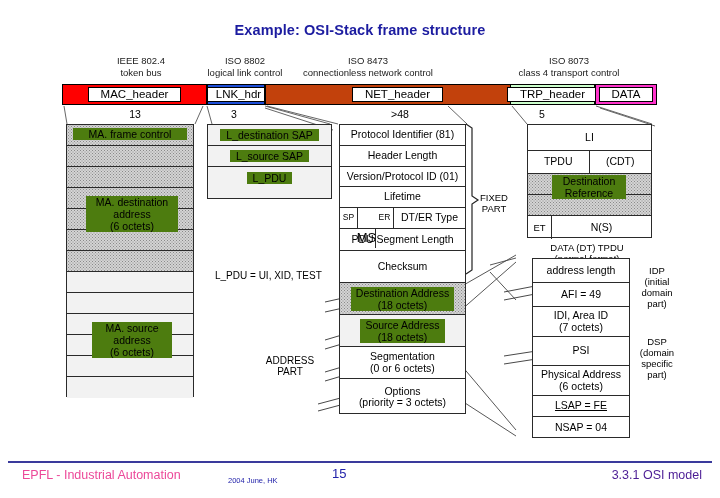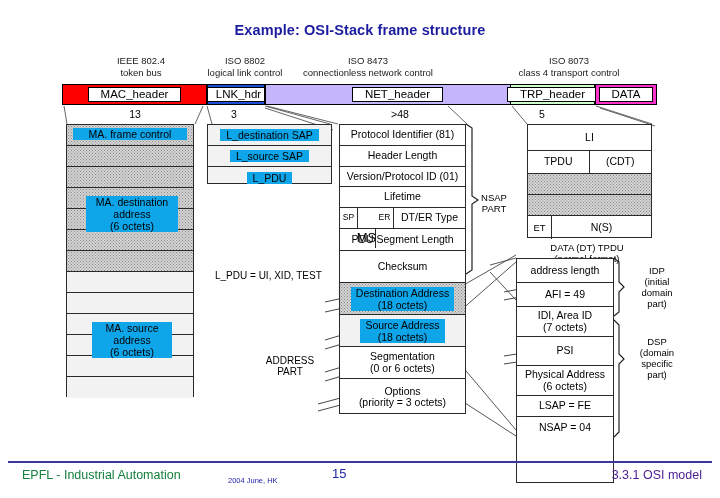--- a/index.html
+++ b/index.html
@@ -127,7 +127,7 @@
     <div class="seg clip" style="left:145px; width:58px; background:#1d4ed8;">
       <span class="lbl">LNK_hdr</span>
     </div>
-    <div class="seg" style="left:203px; width:265px; background:#c4b5fd;">
+    <div class="seg" style="left:203px; width:265px; background:#c2410c;">
       <span class="lbl">NET_header</span>
     </div>
     <div class="seg" style="left:448px; width:85px; background:#ccffcc;">

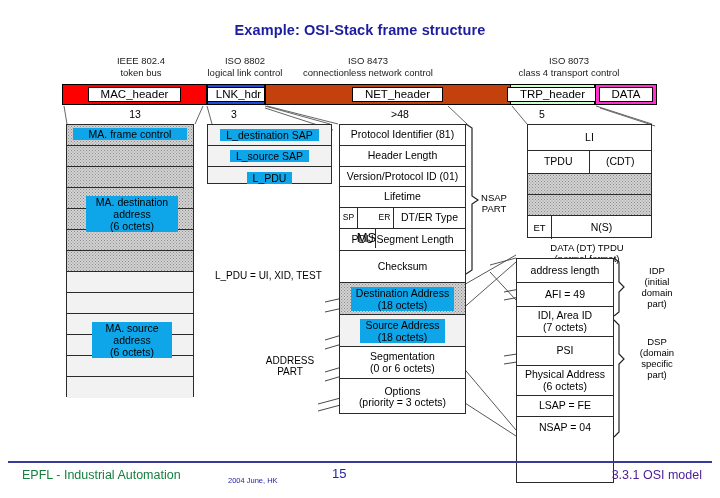--- a/index.html
+++ b/index.html
@@ -75,7 +75,7 @@
   }
 
   .callout {
-    position:absolute; background:#0ea5e9;
+    position:absolute; background:#4d7c0f;
     font-size:10.5px; line-height:12px; text-align:center;
     padding:0 3px; white-space:nowrap;
   }

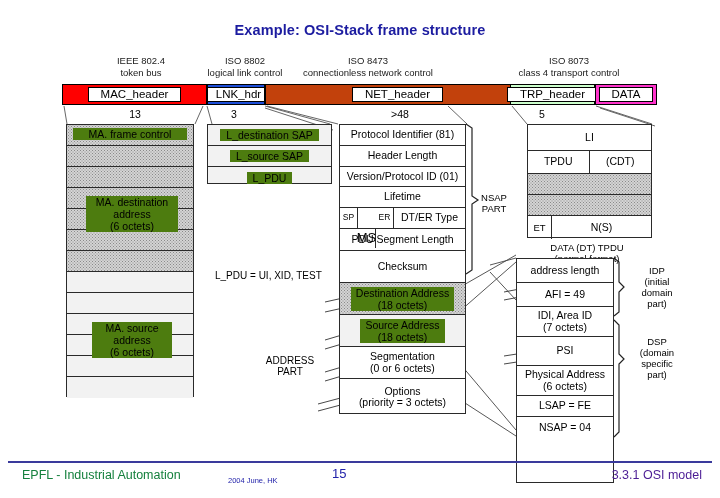--- a/index.html
+++ b/index.html
@@ -256,7 +256,7 @@
     <div>(6 octets)</div>
   </div>
 
-  <div class="box stip-light" style="left:207px; top:124px; width:125px; height:60px;">
+  <div class="box stip-light" style="left:207px; top:124px; width:125px; height:75px;">
     <div class="row" style="top:0px; height:21px;">
       <span class="callout" style="position:static; padding:0 6px;">L_destination SAP</span>
     </div>

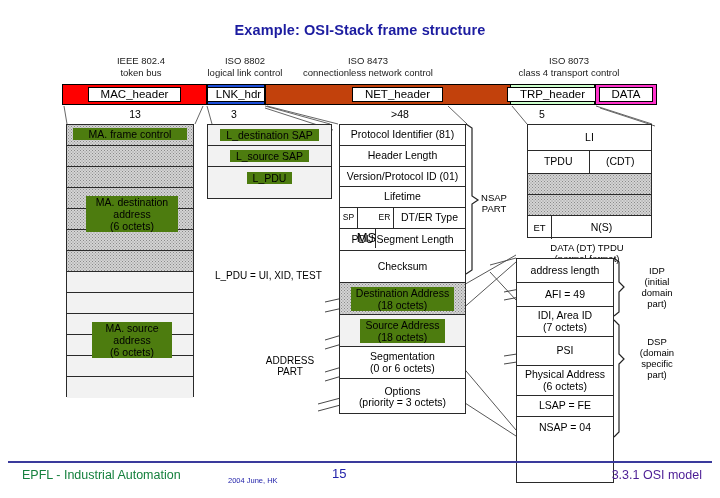--- a/index.html
+++ b/index.html
@@ -336,6 +336,10 @@
     </div>
   </div>
 
+  <div class="callout" style="left:552px; top:175px; width:74px;">
+    <div>Destination</div>
+    <div>Reference</div>
+  </div>
 
   <div class="brlabel" style="left:512px; top:242px; width:150px; font-size:9.5px;">
     <div>DATA (DT) TPDU</div>

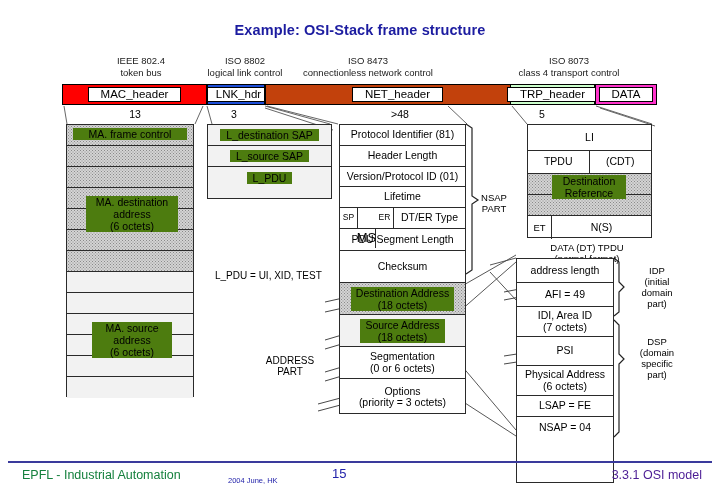--- a/index.html
+++ b/index.html
@@ -313,7 +313,7 @@
   </div>
 
   <div class="brlabel" style="left:478px; top:192px; width:32px;">
-    <div>NSAP</div>
+    <div>FIXED</div>
     <div>PART</div>
   </div>
 

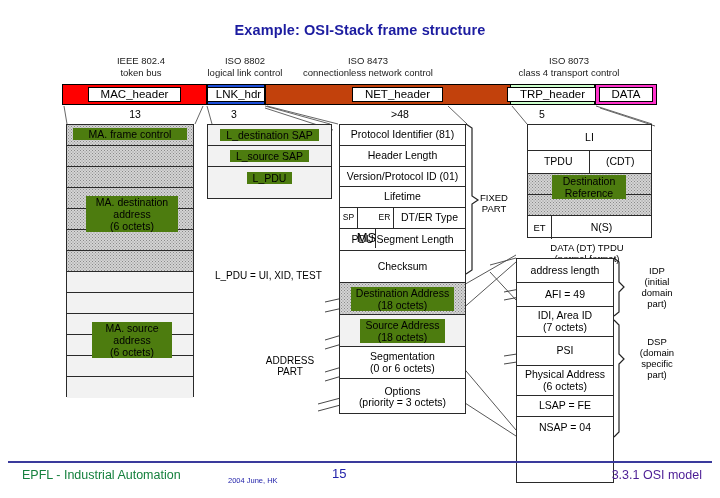--- a/index.html
+++ b/index.html
@@ -346,7 +346,7 @@
     <div>(normal format)</div>
   </div>
 
-  <div class="box" style="left:516px; top:258px; width:98px; height:225px;">
+  <div class="box" style="left:532px; top:258px; width:98px; height:180px;">
     <div class="row" style="top:0px; height:24px;">address length</div>
     <div class="row" style="top:24px; height:24px;">AFI = 49</div>
     <div class="row" style="top:48px; height:30px;">

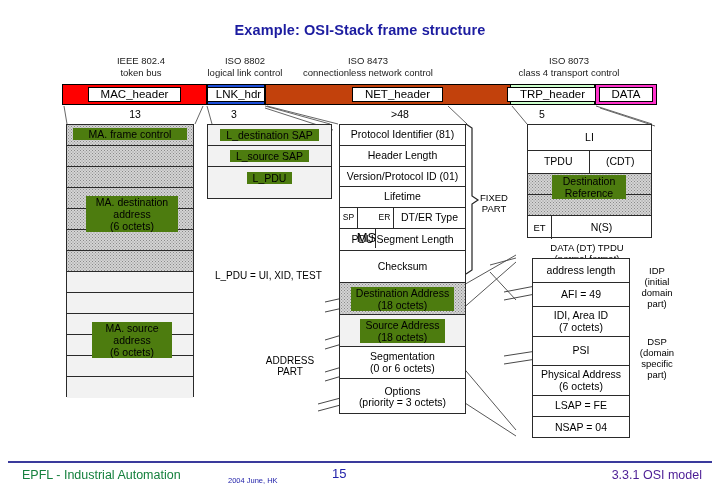--- a/index.html
+++ b/index.html
@@ -362,7 +362,7 @@
         <div>(6 octets)</div>
       </div>
     </div>
-    <div class="row" style="top:137px; height:21px;">LSAP = FE</div>
+    <div class="row" style="top:137px; height:21px;text-decoration:underline;">LSAP = FE</div>
     <div class="row last" style="top:158px; height:21px;">NSAP = 04</div>
   </div>
 

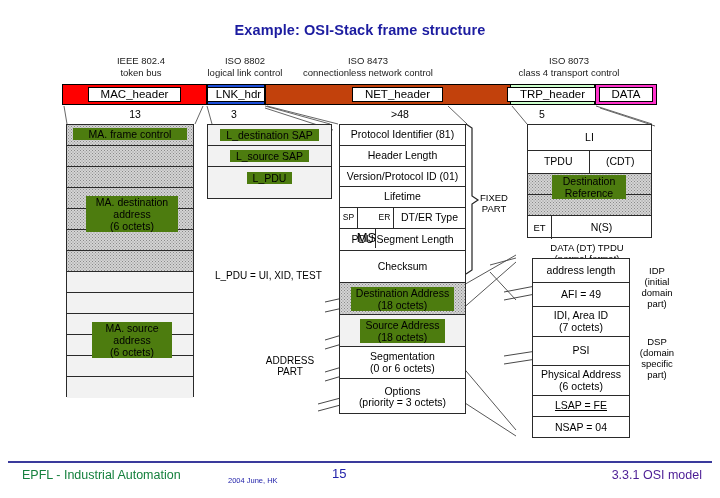--- a/index.html
+++ b/index.html
@@ -91,7 +91,7 @@
 
   
   #footrule { position:absolute; left:8px; top:461px; width:704px; height:1.5px; background:#3a3a9c; }
-  #foot-left { position:absolute; left:22px; top:468px; font-size:12.5px; color:#15803d; }
+  #foot-left { position:absolute; left:22px; top:468px; font-size:12.5px; color:#ec4899; }
   #foot-date { position:absolute; left:228px; top:476px; font-size:7.5px; color:#2222aa; }
   #foot-page { position:absolute; left:332px; top:466px; font-size:13px; color:#2222aa; }
   #foot-right { position:absolute; right:18px; top:468px; font-size:12.5px; color:#4c1d95; }

